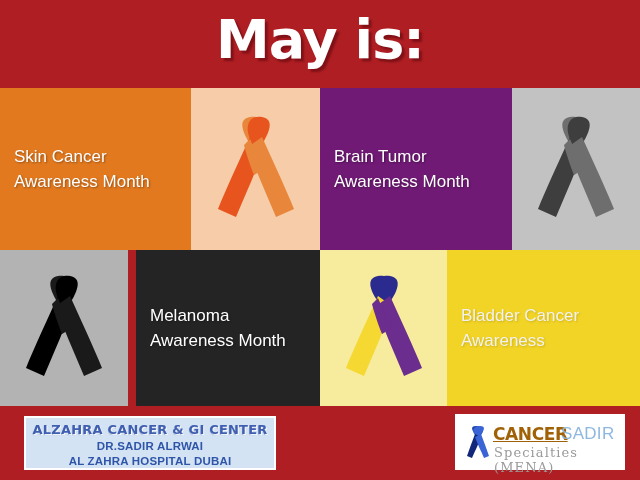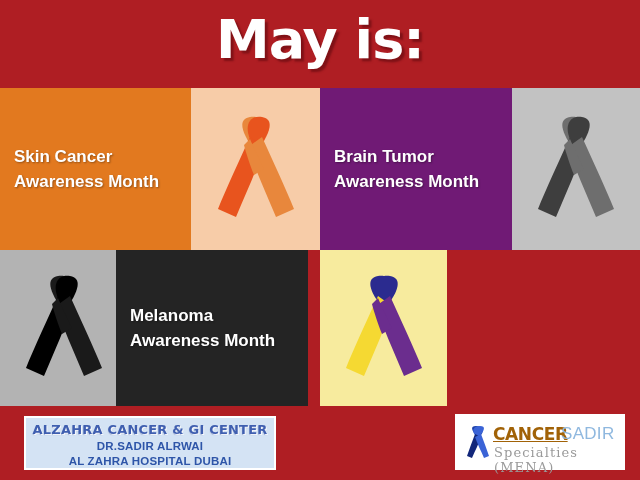--- a/index.html
+++ b/index.html
@@ -44,7 +44,7 @@
   #grid {
     position: absolute;
     left: 0; top: 88px;
-    width: 640px; height: 318px; font-weight: bold;
+    width: 640px; height: 318px;
   }
   .cell {
     position: absolute;

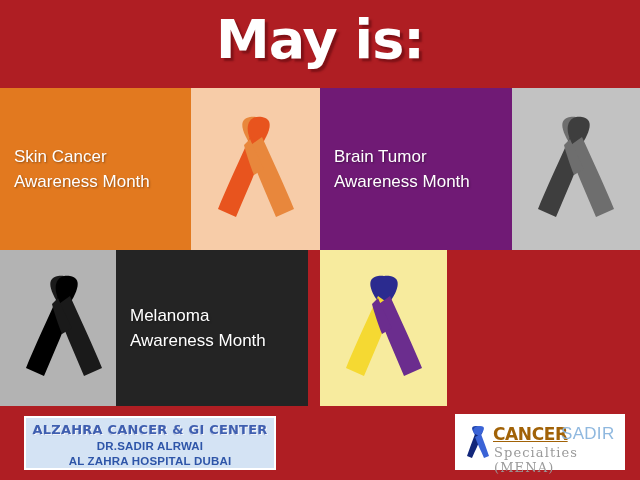--- a/index.html
+++ b/index.html
@@ -80,7 +80,7 @@
   #cell-brain-text  { left: 320px; top: 0px;   width: 192px; height: 162px; background: #701a75; }
   #cell-brain-ribbon{ left: 512px; top: 0px;   width: 128px; height: 162px; background: #C2C2C2; }
   #cell-mel-ribbon  { left: 0px;   top: 162px; width: 128px; height: 156px; background: #B3B3B3; }
-  #cell-mel-text    { left: 116px; top: 162px; width: 192px; height: 156px; background: #242424; }
+  #cell-mel-text    { left: 136px; top: 162px; width: 192px; height: 156px; background: #242424; }
   #cell-blad-ribbon { left: 320px; top: 162px; width: 127px; height: 156px; background: #F7EB9E; }
   #cell-blad-text   { left: 447px; top: 162px; width: 193px; height: 156px; background: #F2D426; }
 

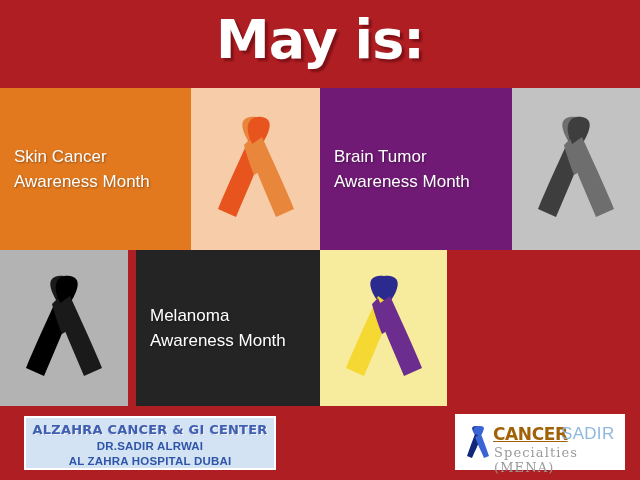--- a/index.html
+++ b/index.html
@@ -237,6 +237,12 @@
         </svg>
       </div>
     </div>
+    <div class="cell" id="cell-blad-text">
+      <div class="cell-label dim">
+        <div>Bladder Cancer</div>
+        <div>Awareness</div>
+      </div>
+    </div>
 
   </div>
 

